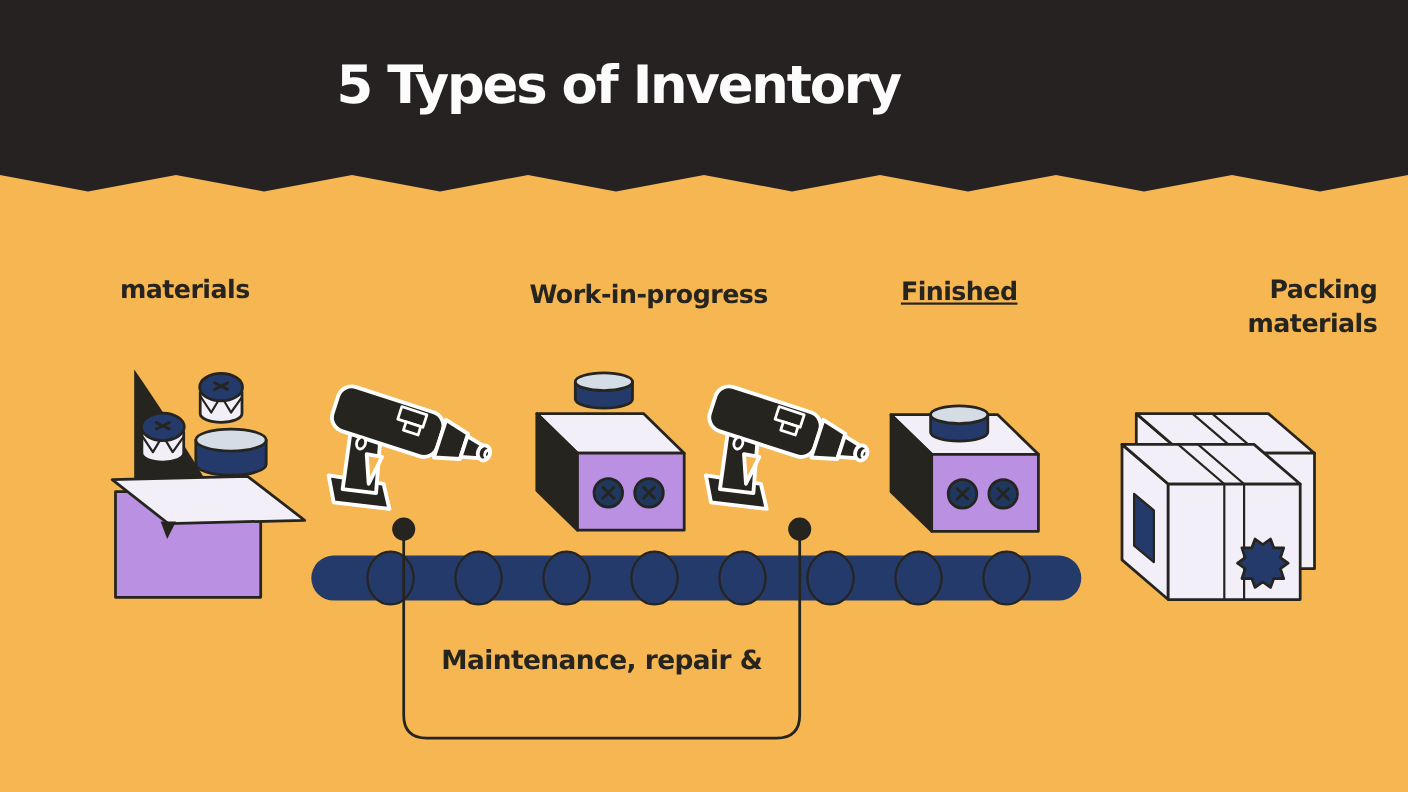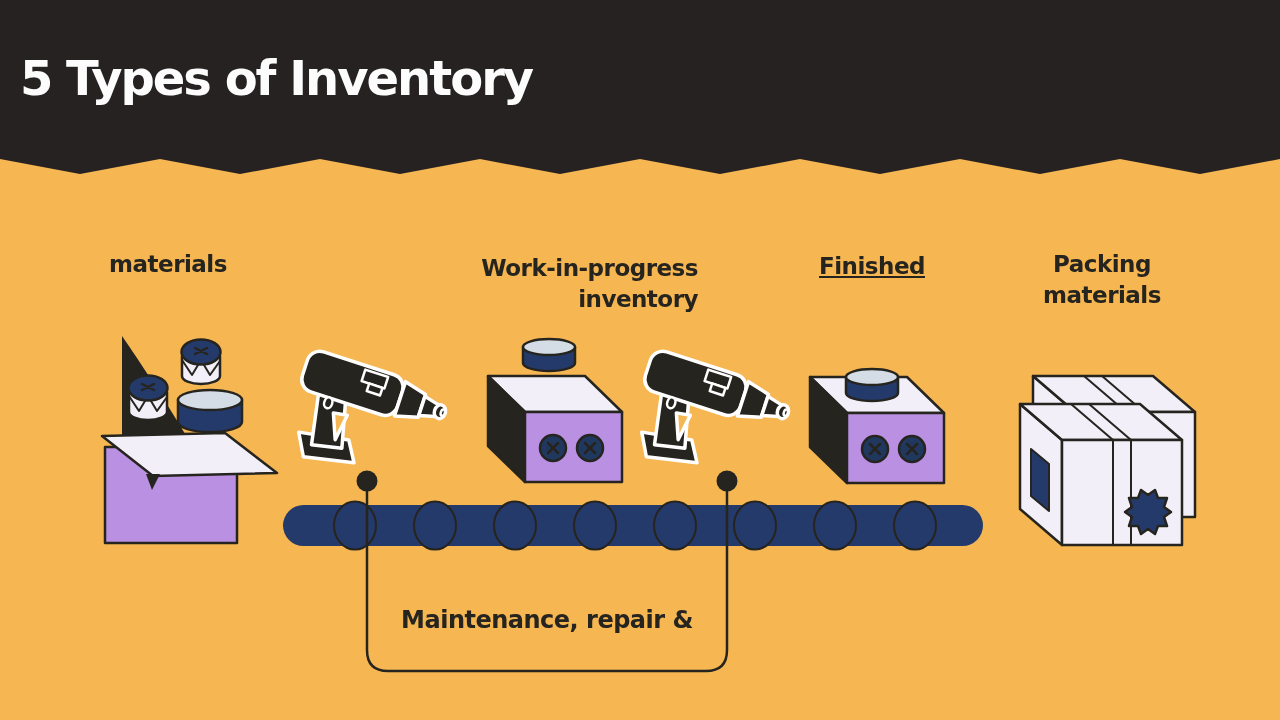--- a/index.html
+++ b/index.html
@@ -6,8 +6,8 @@
   .stage{position:relative;width:1280px;height:720px;overflow:hidden;
          background:var(--background);font-family:"DejaVu Sans",sans-serif;}
   .layer{position:absolute;left:0;top:0;}
-  .title{position:absolute;top:50px;left:0;width:1124px;
-         color:var(--title_text);font-size:48px;font-weight:bold;letter-spacing:-2px;margin-left:20px;}
+  .title{position:absolute;top:50px;left:0;width:1124px;text-align:center;
+         color:var(--title_text);font-size:48px;font-weight:bold;letter-spacing:-2px;}
   .lbl{position:absolute;text-align:center;color:var(--ink);font-weight:bold;
        font-size:23px;line-height:31px;letter-spacing:-0.5px;}
   .lbl span{display:block;}

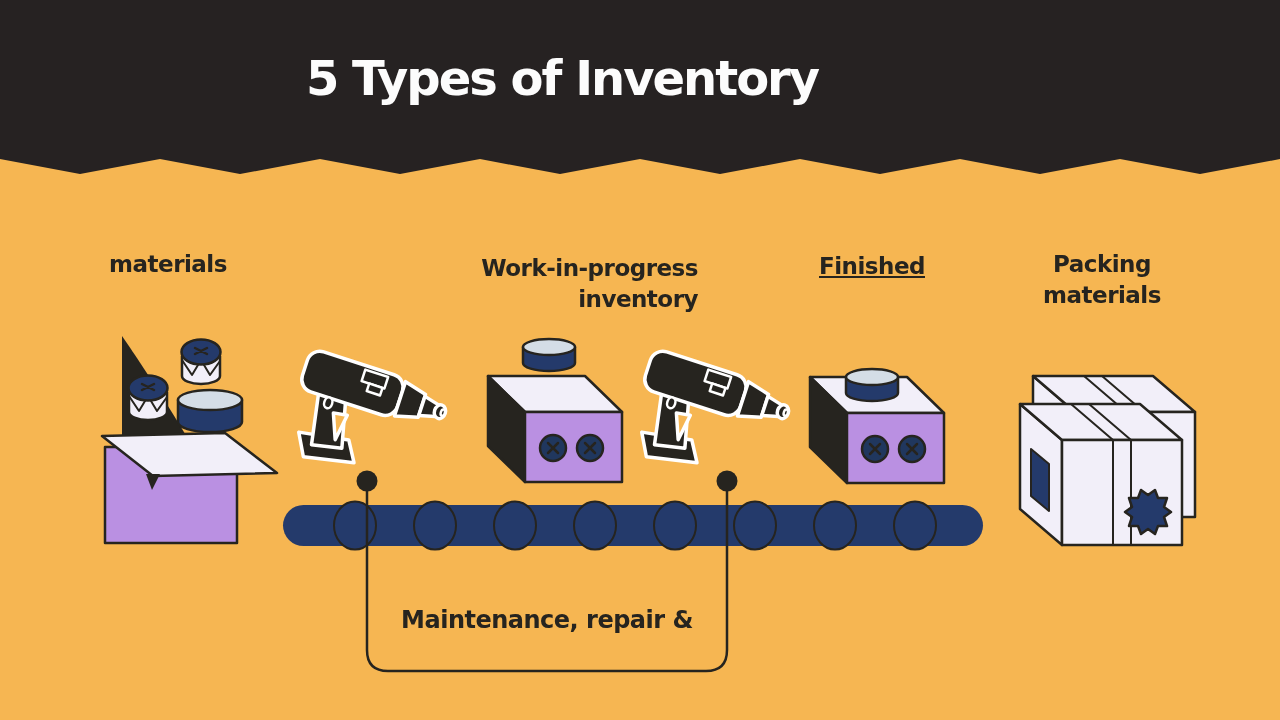--- a/index.html
+++ b/index.html
@@ -14,7 +14,7 @@
   .lbl-raw{left:18px;top:249px;width:300px;}
   .lbl-wip{left:398px;top:253px;width:300px;text-align:right;}
   .lbl-fin{left:722px;top:251px;width:300px;text-decoration:underline;}
-  .lbl-pack{left:952px;top:249px;width:300px;}
+  .lbl-pack{left:952px;top:249px;width:300px;text-align:right;}
   .lbl-mro{left:377px;top:585px;width:340px;font-size:24px;margin-top:20px;}
   
   .f-ink{fill:var(--ink);}       .f-navy{fill:var(--navy);}

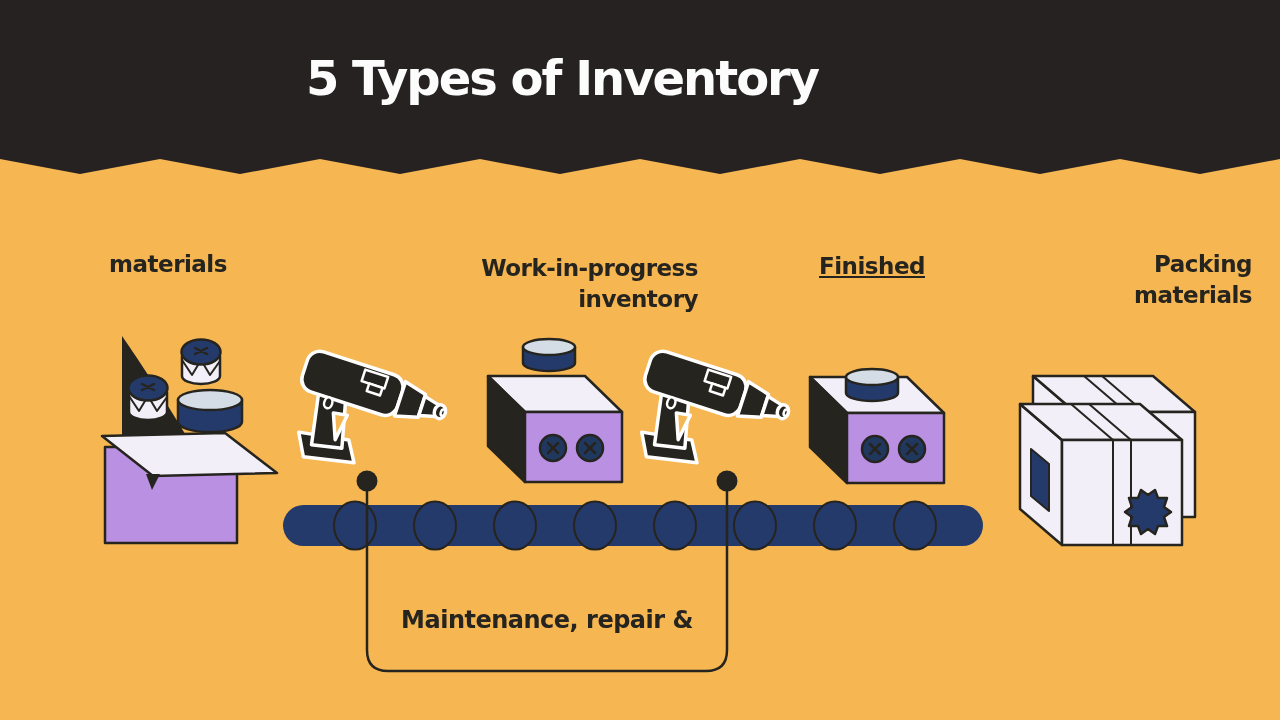--- a/index.html
+++ b/index.html
@@ -137,7 +137,6 @@
   </div>
   <div class="lbl lbl-wip">
     <span>Work-in-progress</span>
-    <span>inventory</span>
   </div>
   <div class="lbl lbl-fin">
     <span>Finished</span>

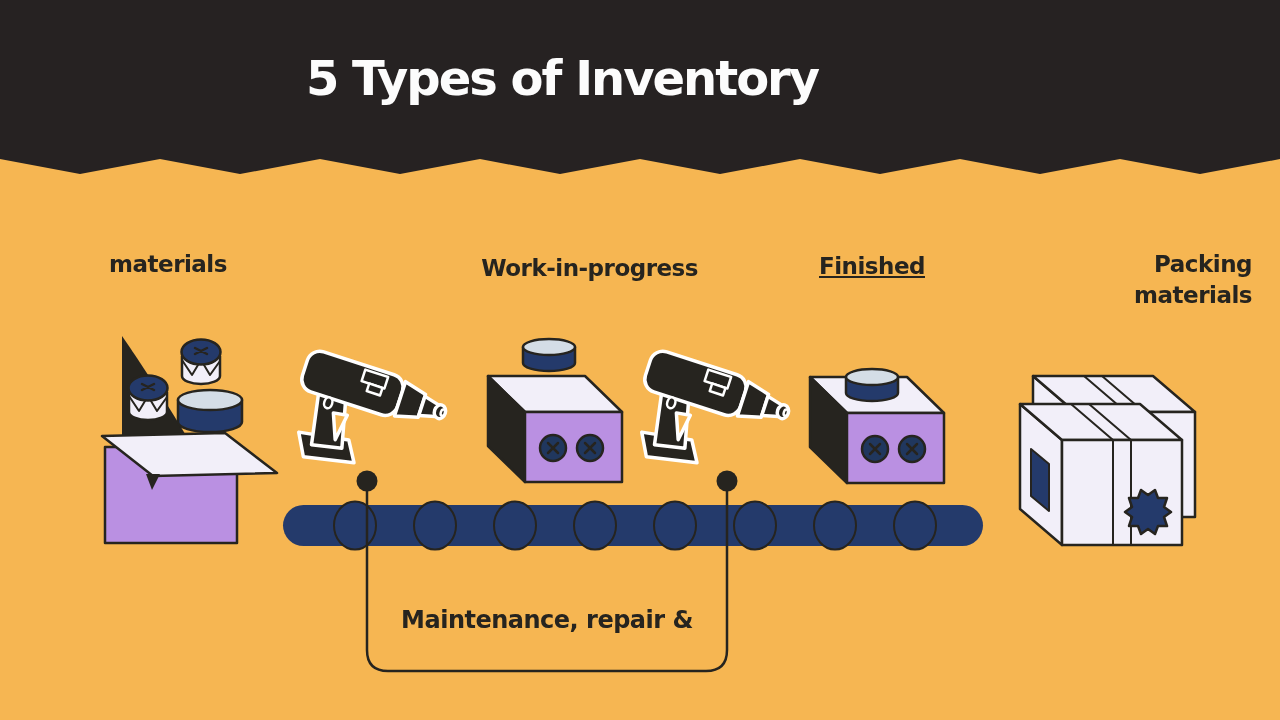--- a/index.html
+++ b/index.html
@@ -15,7 +15,7 @@
   .lbl-wip{left:398px;top:253px;width:300px;text-align:right;}
   .lbl-fin{left:722px;top:251px;width:300px;text-decoration:underline;}
   .lbl-pack{left:952px;top:249px;width:300px;text-align:right;}
-  .lbl-mro{left:377px;top:585px;width:340px;font-size:24px;margin-top:20px;}
+  .lbl-mro{left:377px;top:585px;width:340px;font-size:24px;}
   
   .f-ink{fill:var(--ink);}       .f-navy{fill:var(--navy);}
   .f-deep{fill:var(--navy_deep);}.f-purple{fill:var(--purple);}

